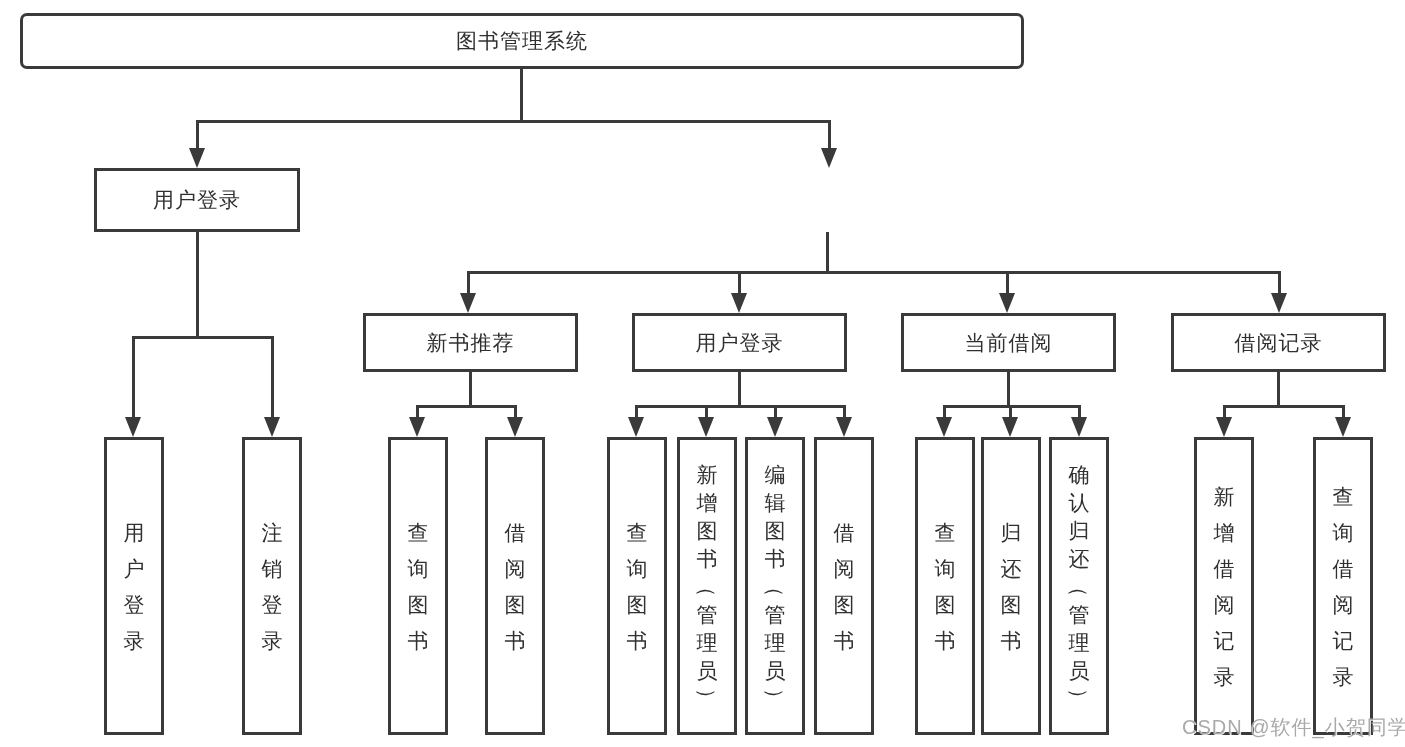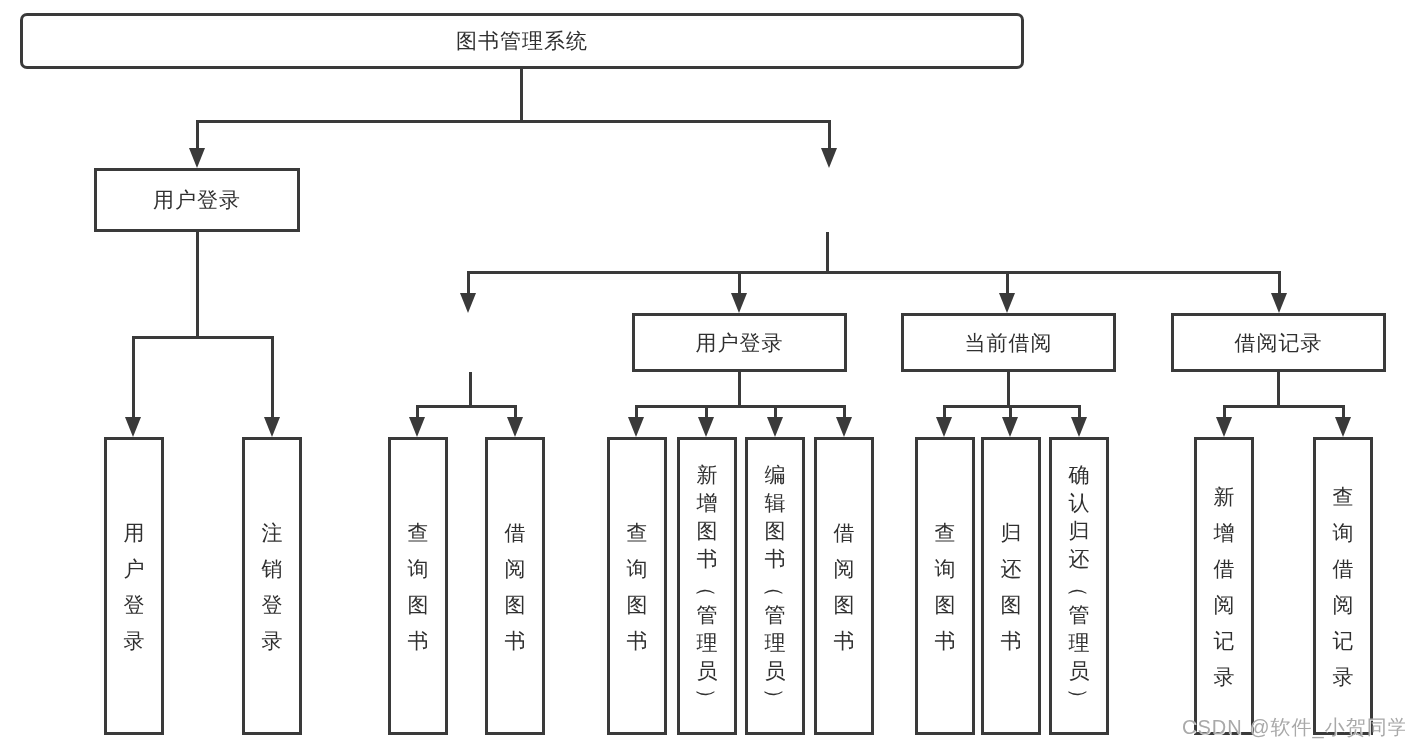--- a/index.html
+++ b/index.html
@@ -67,6 +67,7 @@
   <div class="vline" style="left:1278px;top:271px;height:24px;"></div>
   <div class="arrow" style="left:1271px;top:293px;"></div>
 
+  <div class="box" style="left:363px;top:313px;width:215px;height:59px;">新书推荐</div>
   <div class="box" style="left:632px;top:313px;width:215px;height:59px;">用户登录</div>
   <div class="box" style="left:901px;top:313px;width:215px;height:59px;">当前借阅</div>
   <div class="box" style="left:1171px;top:313px;width:215px;height:59px;">借阅记录</div>

